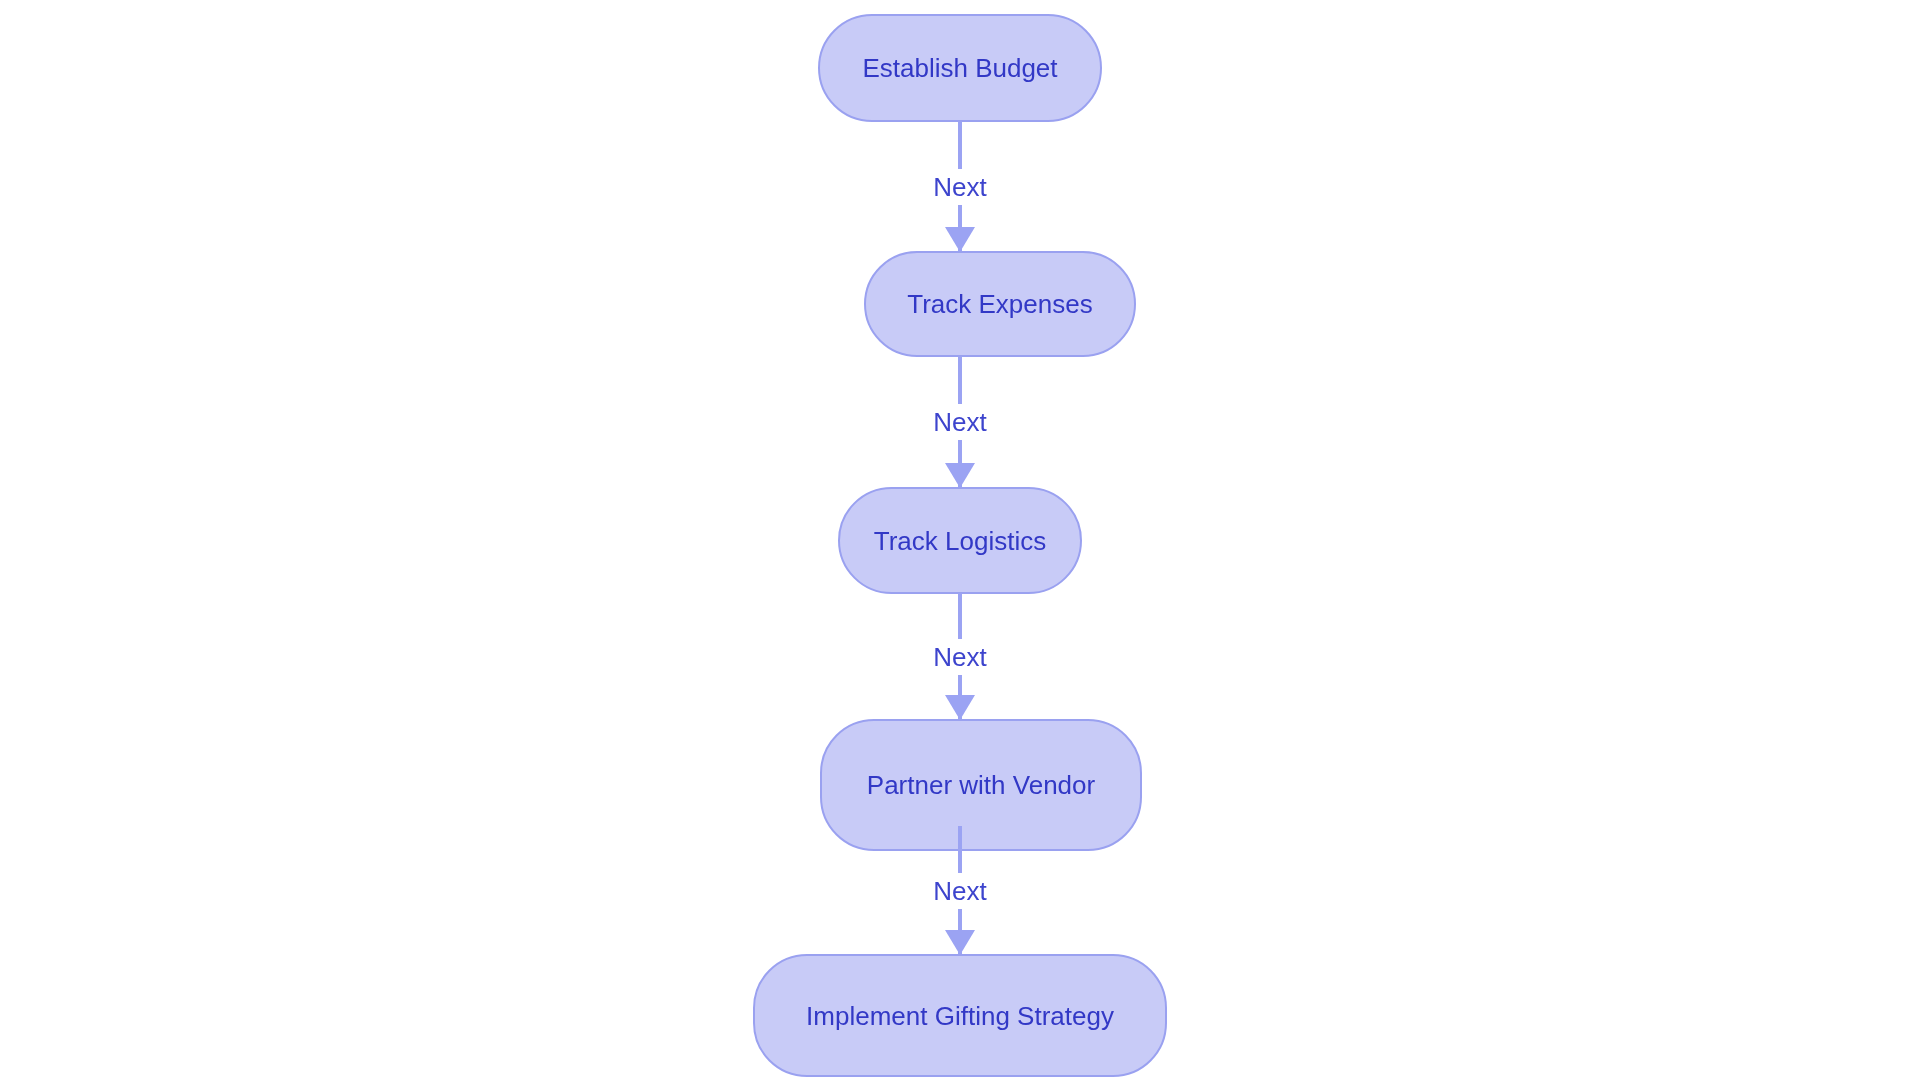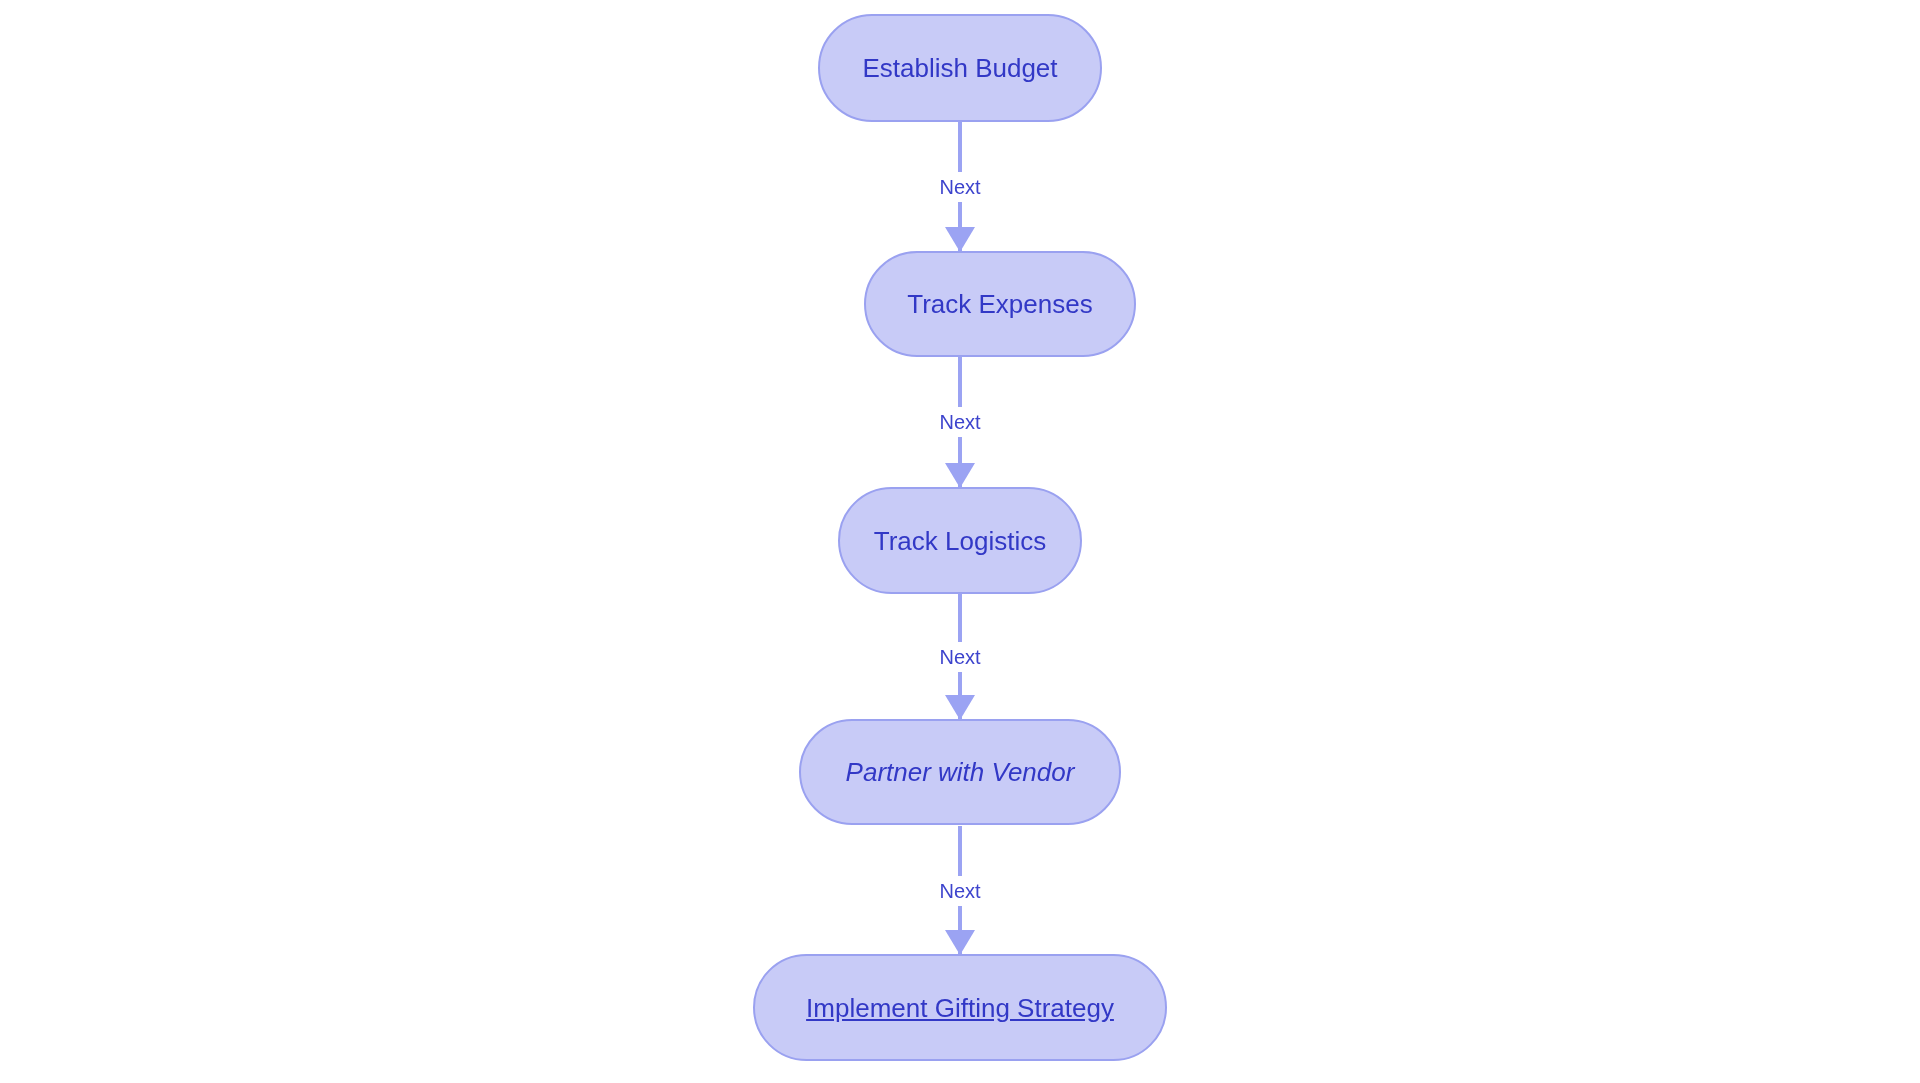--- a/index.html
+++ b/index.html
@@ -67,7 +67,7 @@
     background: var(--background);
     padding: 5px 6px;
     color: var(--edge-label-text);
-    font-size: 20px;
+    font-size: 26px;
     line-height: 1;
     white-space: nowrap;
     text-align: center;

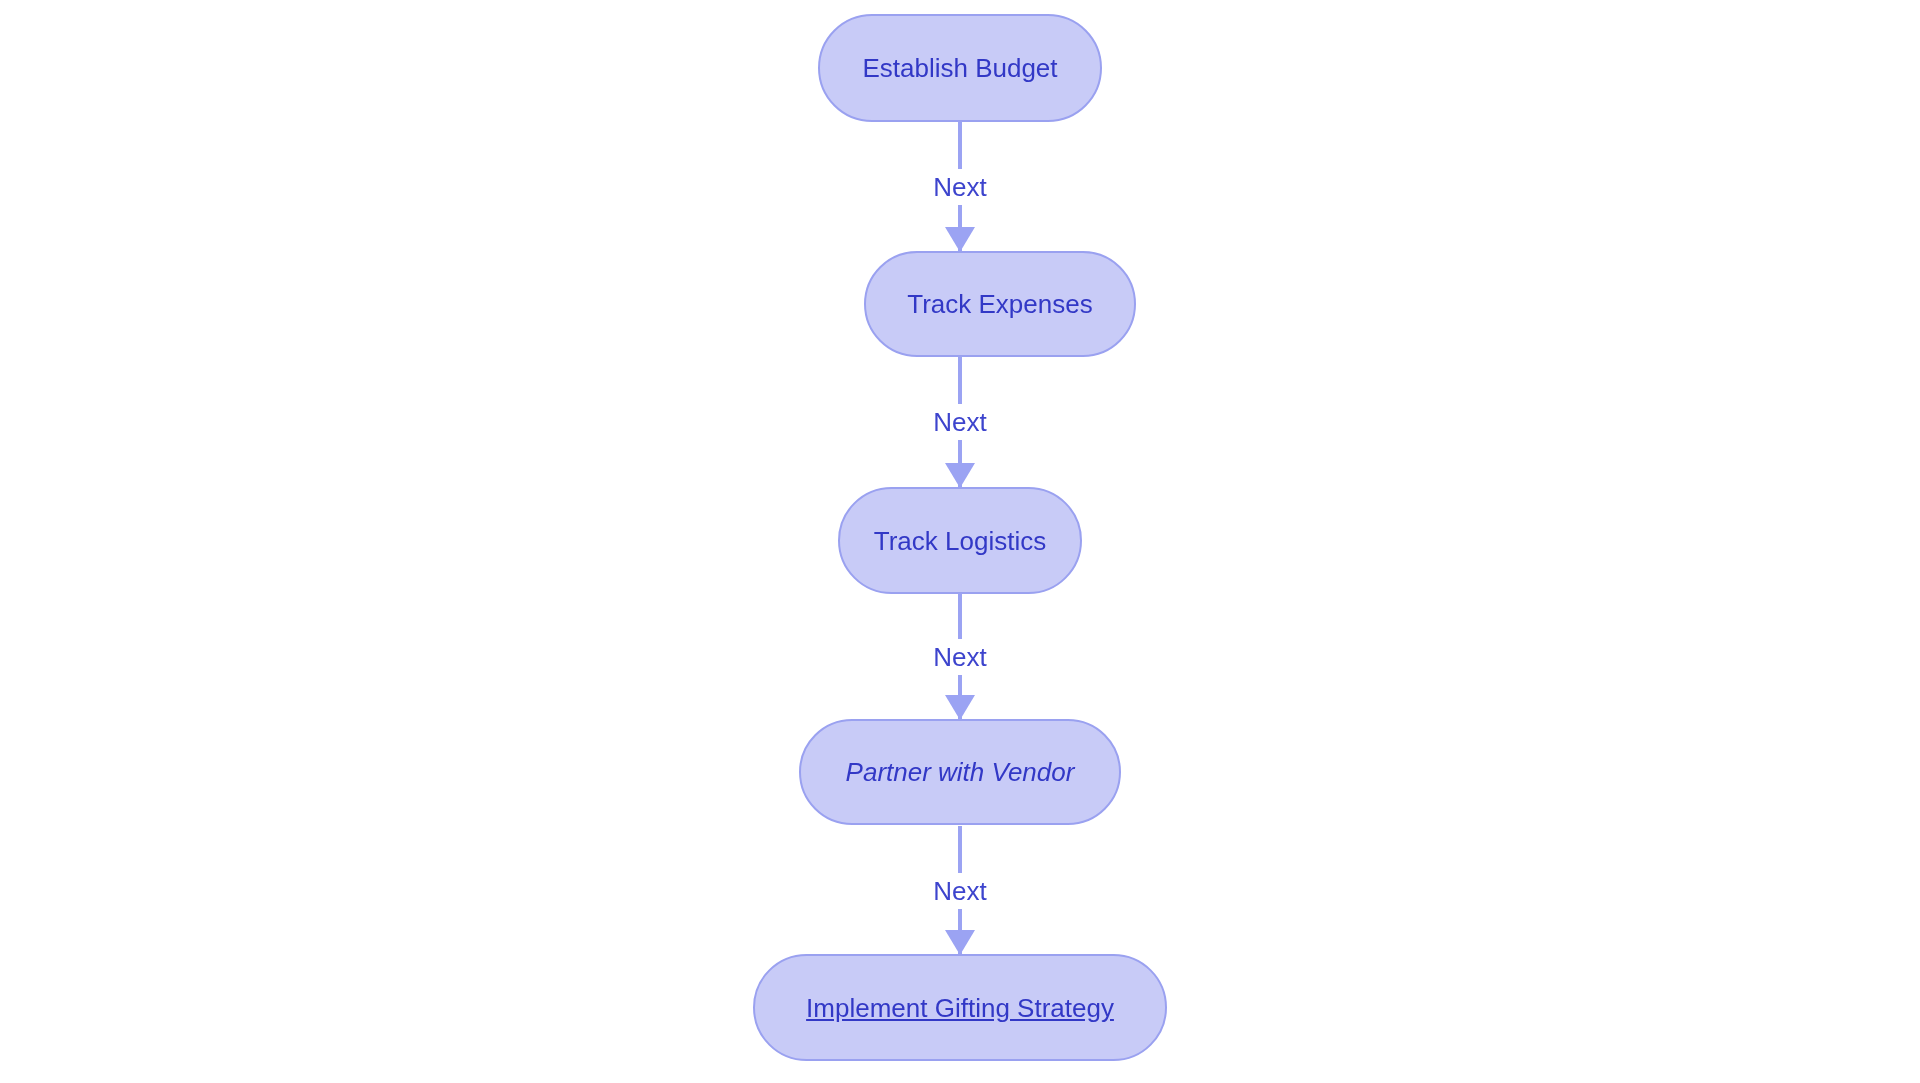--- a/index.html
+++ b/index.html
@@ -102,7 +102,7 @@
     <div class="edge-label">Next</div>
   </div>
 
-  <div class="node" style="left:799px; top:719px; width:322px; height:106px;font-style:italic;">Partner with Vendor</div>
+  <div class="node" style="left:820px; top:719px; width:322px; height:132px;">Partner with Vendor</div>
 
   <div class="connector" style="left:958px; top:826px; height:129px;">
     <div class="line"></div>

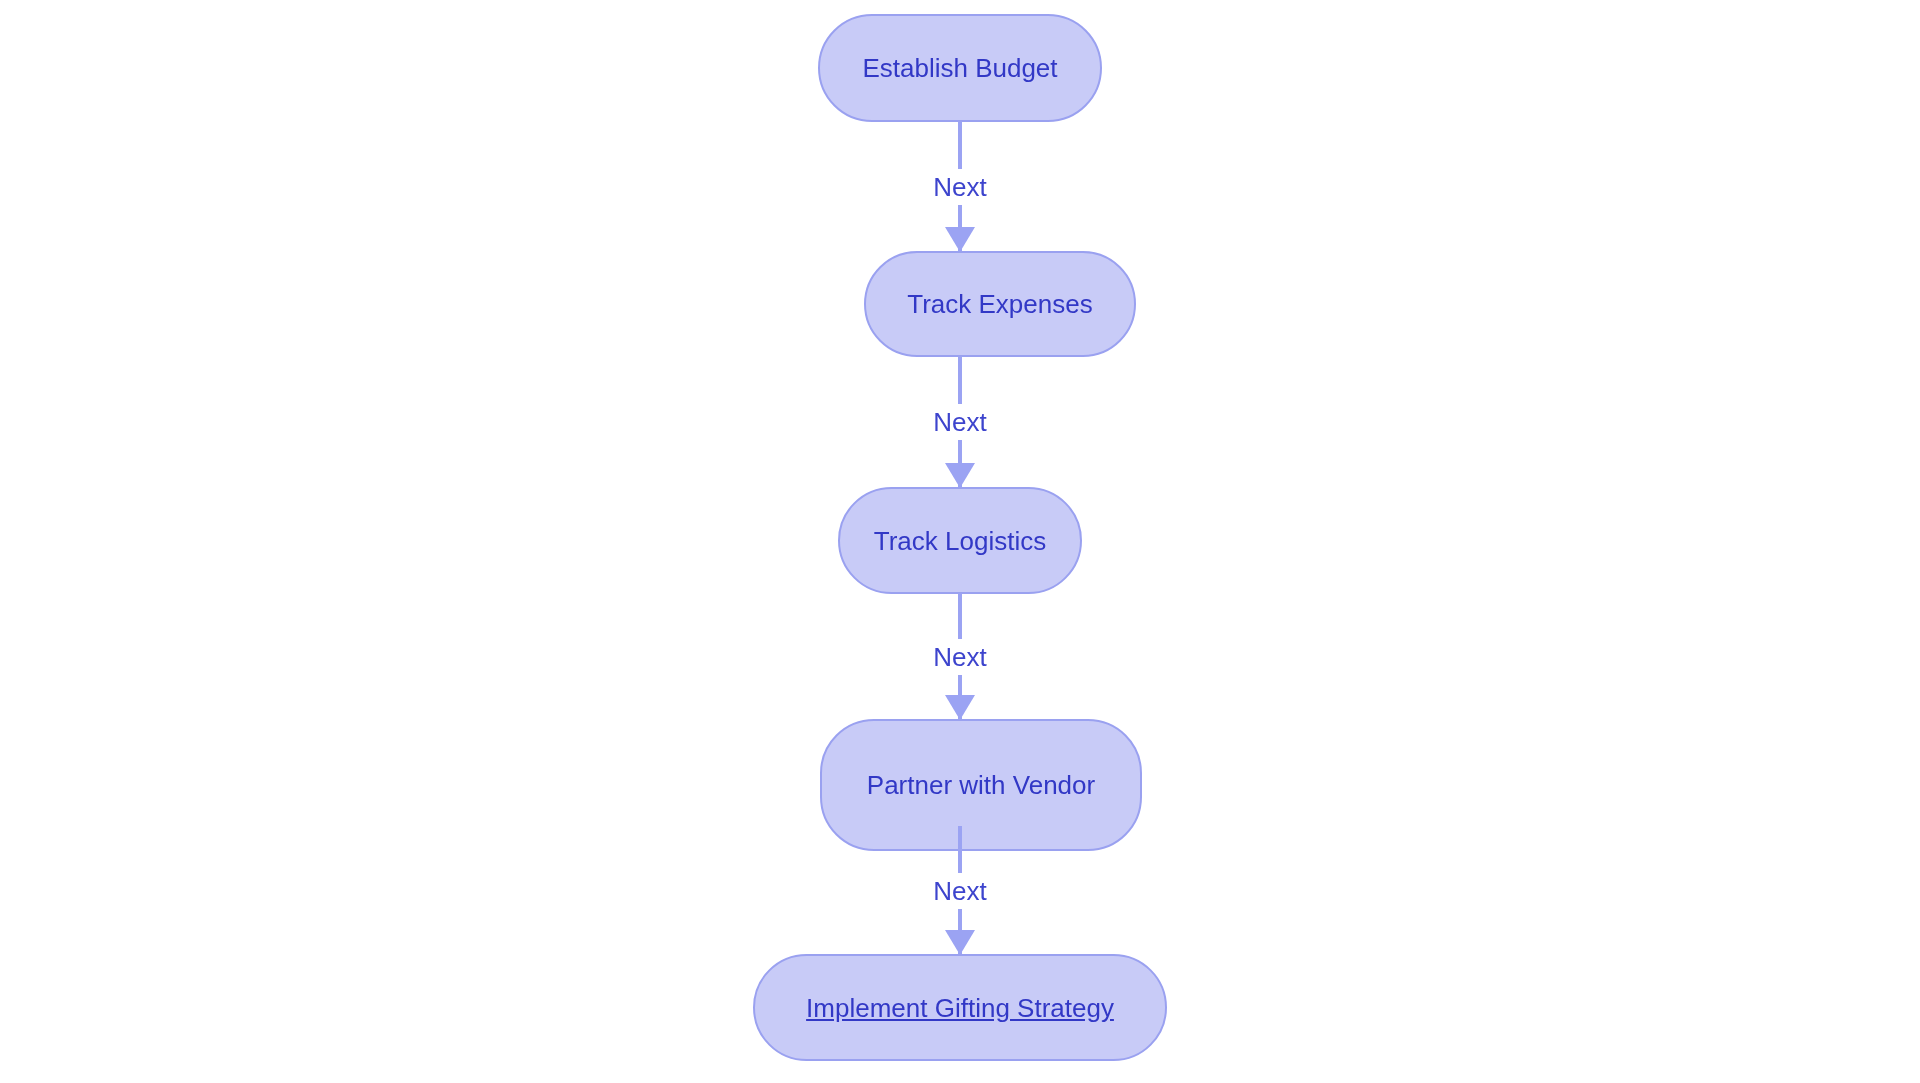--- a/index.html
+++ b/index.html
@@ -110,7 +110,7 @@
     <div class="edge-label">Next</div>
   </div>
 
-  <div class="node" style="left:753px; top:954px; width:414px; height:107px;text-decoration:underline;">Implement Gifting Strategy</div>
+  <div class="node" style="left:753px; top:954px; width:414px; height:123px;">Implement Gifting Strategy</div>
 
 </div>
 

